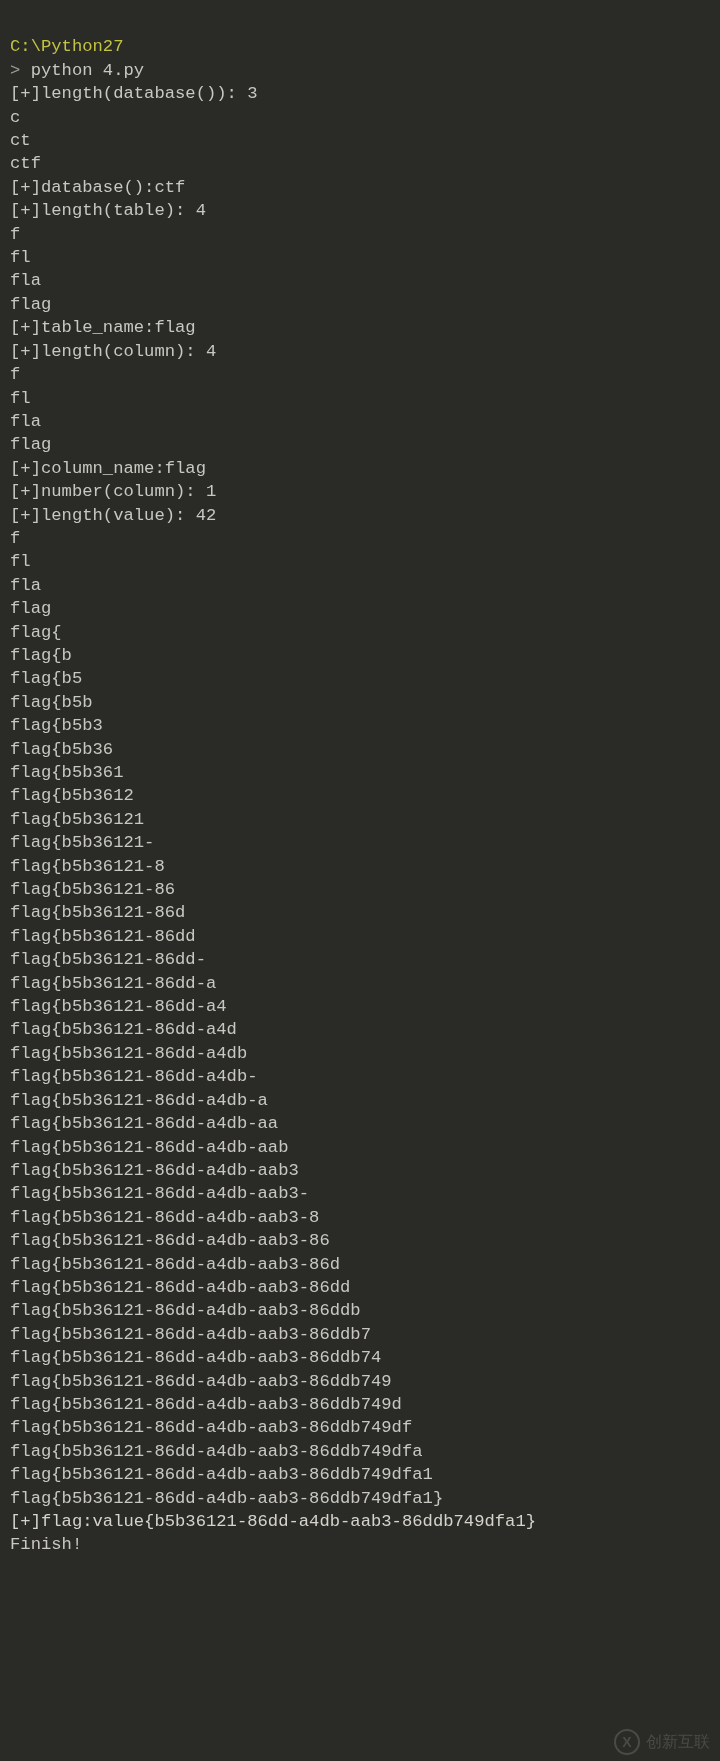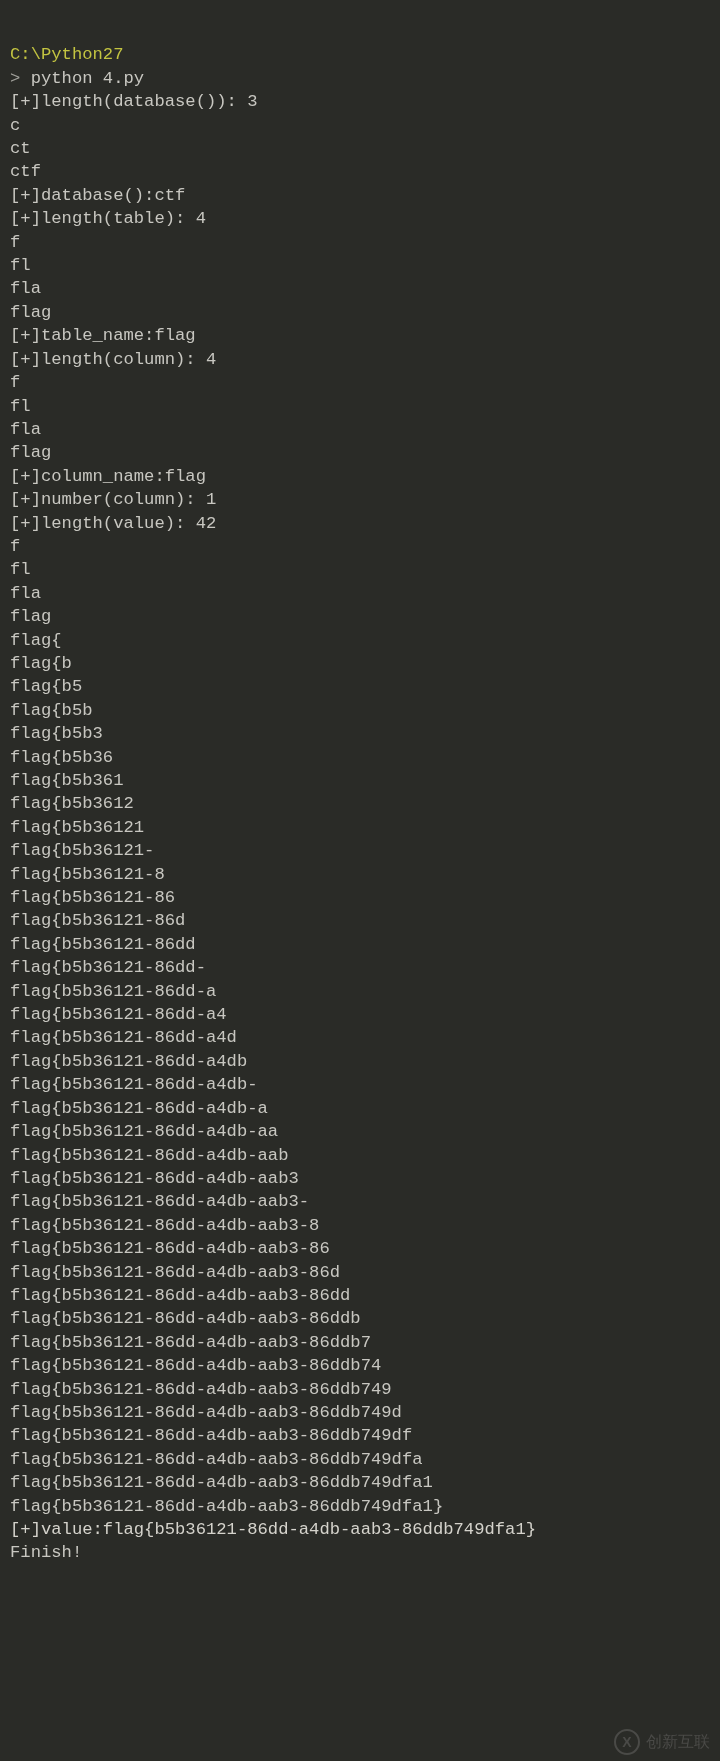--- a/index.html
+++ b/index.html
@@ -13,7 +13,6 @@
     box-sizing:border-box;
     padding:12px 10px 6px 10px;
     color:#c8c7c1;
-    margin-top:8px;
   }
   .cwd{color:#c3c441}
   .prompt{color:#a0a09a}

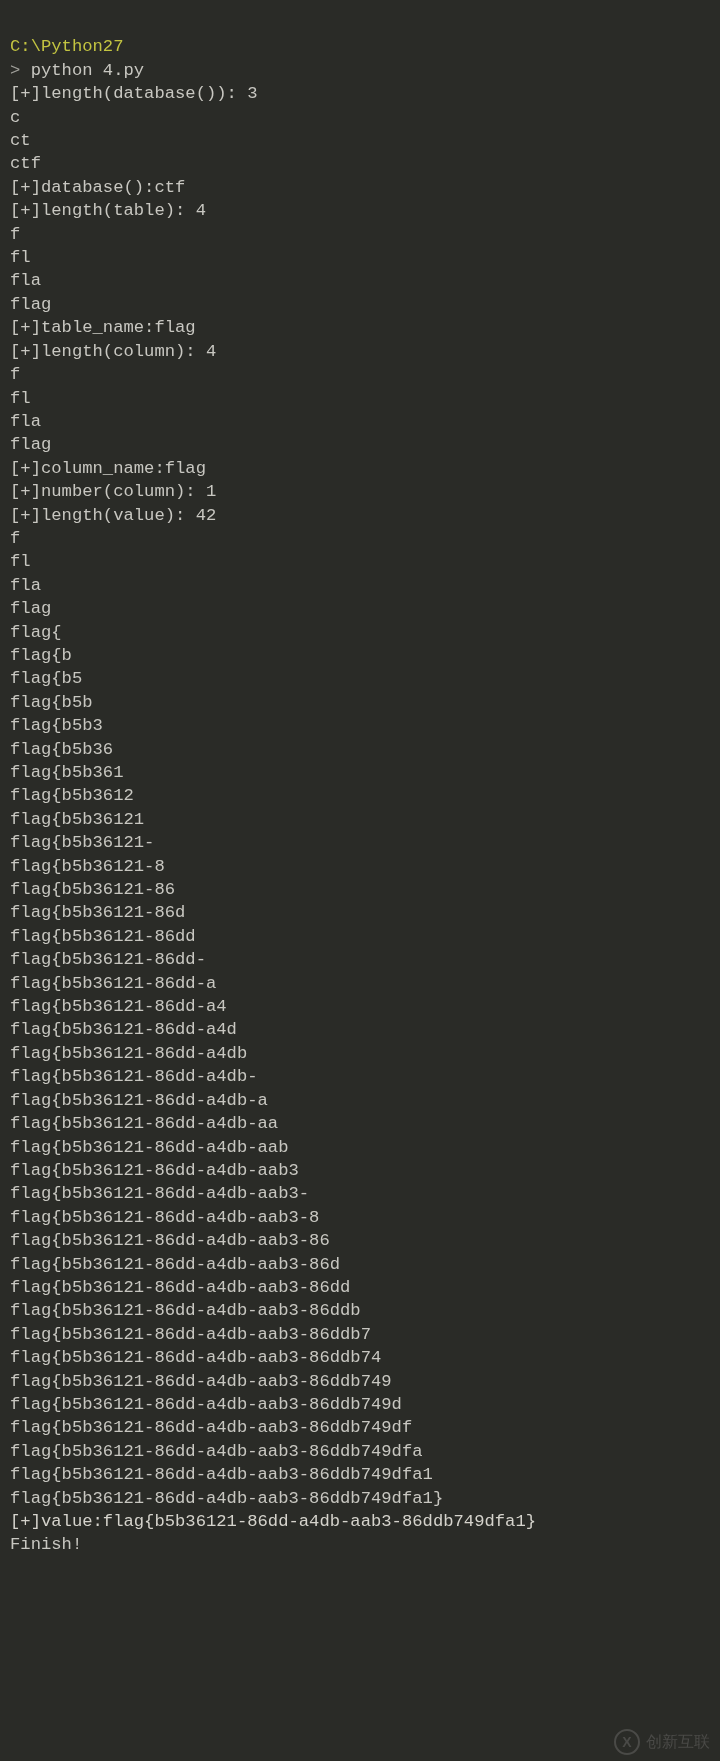--- a/index.html
+++ b/index.html
@@ -101,7 +101,7 @@
 flag{b5b36121-86dd-a4db-aab3-86ddb749dfa
 flag{b5b36121-86dd-a4db-aab3-86ddb749dfa1
 flag{b5b36121-86dd-a4db-aab3-86ddb749dfa1}</span>
-<span class="result">[+]value:flag{b5b36121-86dd-a4db-aab3-86ddb749dfa1}</span>
+<span class="result">[+]flag:value{b5b36121-86dd-a4db-aab3-86ddb749dfa1}</span>
 <span>Finish!</span>
 </div>
 

